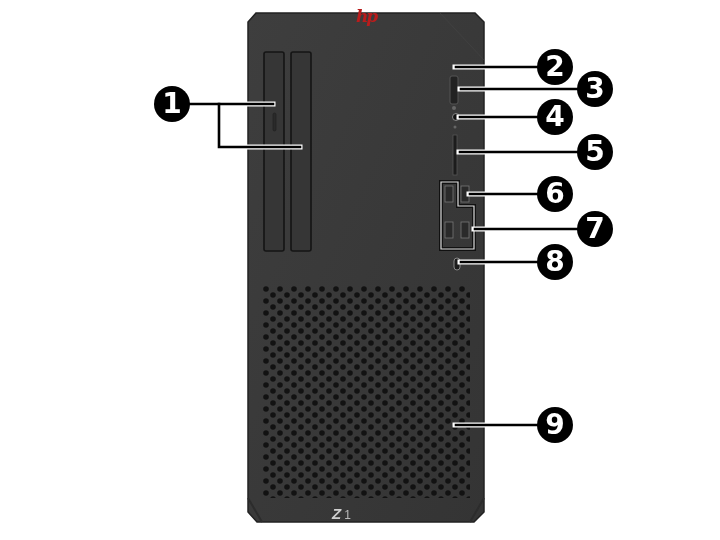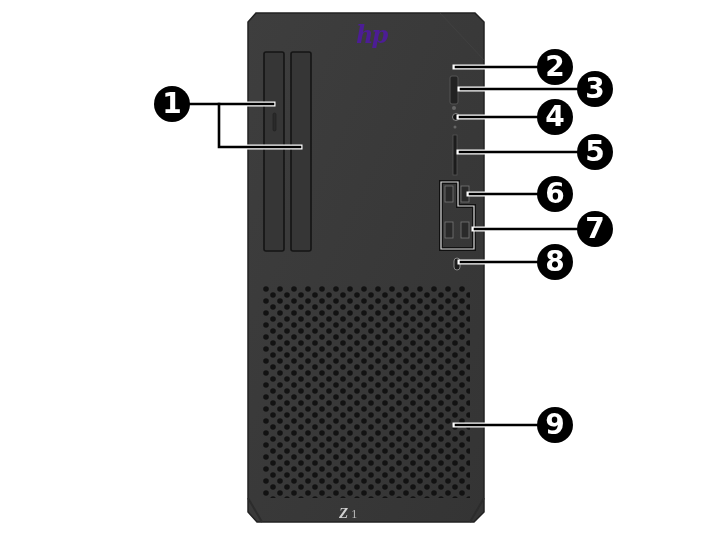--- a/index.html
+++ b/index.html
@@ -7,7 +7,7 @@
   .canvas { position:absolute; left:0; top:0; width:720px; height:540px; }
   .callout { position:absolute; width:36px; height:36px; border-radius:50%; background:#000; color:#fff;
              font-family:"DejaVu Sans", sans-serif; font-weight:bold; font-size:28px; line-height:36px; text-align:center; }
-  .brand-logo { position:absolute; left:356px; top:20px; color:#4c1d95; font-family:"DejaVu Serif", serif; font-style:italic; font-size:24px; font-weight:bold; letter-spacing:-2px; }
+  .brand-logo { position:absolute; left:356px; top:6px; color:#b91c1c; font-family:"DejaVu Serif", serif; font-style:italic; font-size:17px; font-weight:bold; letter-spacing:-2px; }
   .model-logo { position:absolute; left:339px; top:505px; color:#d0d0d0; font-family:Liberation Serif, serif; font-weight:bold; font-style:italic; font-size:15px; }
   .model-logo .num { font-style:normal; font-weight:normal; font-size:12px; margin-left:3px; color:#bbb; }
 </style>

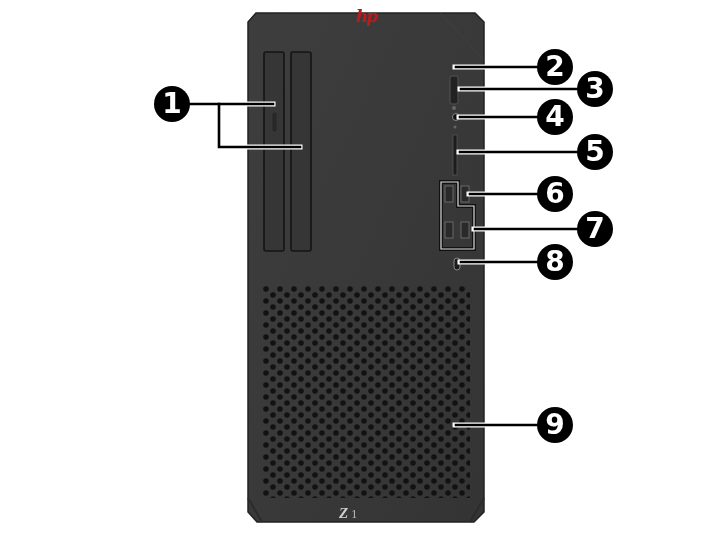--- a/index.html
+++ b/index.html
@@ -8,7 +8,7 @@
   .callout { position:absolute; width:36px; height:36px; border-radius:50%; background:#000; color:#fff;
              font-family:"DejaVu Sans", sans-serif; font-weight:bold; font-size:28px; line-height:36px; text-align:center; }
   .brand-logo { position:absolute; left:356px; top:6px; color:#b91c1c; font-family:"DejaVu Serif", serif; font-style:italic; font-size:17px; font-weight:bold; letter-spacing:-2px; }
-  .model-logo { position:absolute; left:339px; top:505px; color:#d0d0d0; font-family:Liberation Serif, serif; font-weight:bold; font-style:italic; font-size:15px; }
+  .model-logo { position:absolute; left:332px; top:505px; color:#d0d0d0; font-family:Liberation Sans, sans-serif; font-weight:bold; font-style:italic; font-size:15px; }
   .model-logo .num { font-style:normal; font-weight:normal; font-size:12px; margin-left:3px; color:#bbb; }
 </style>
 </head>

